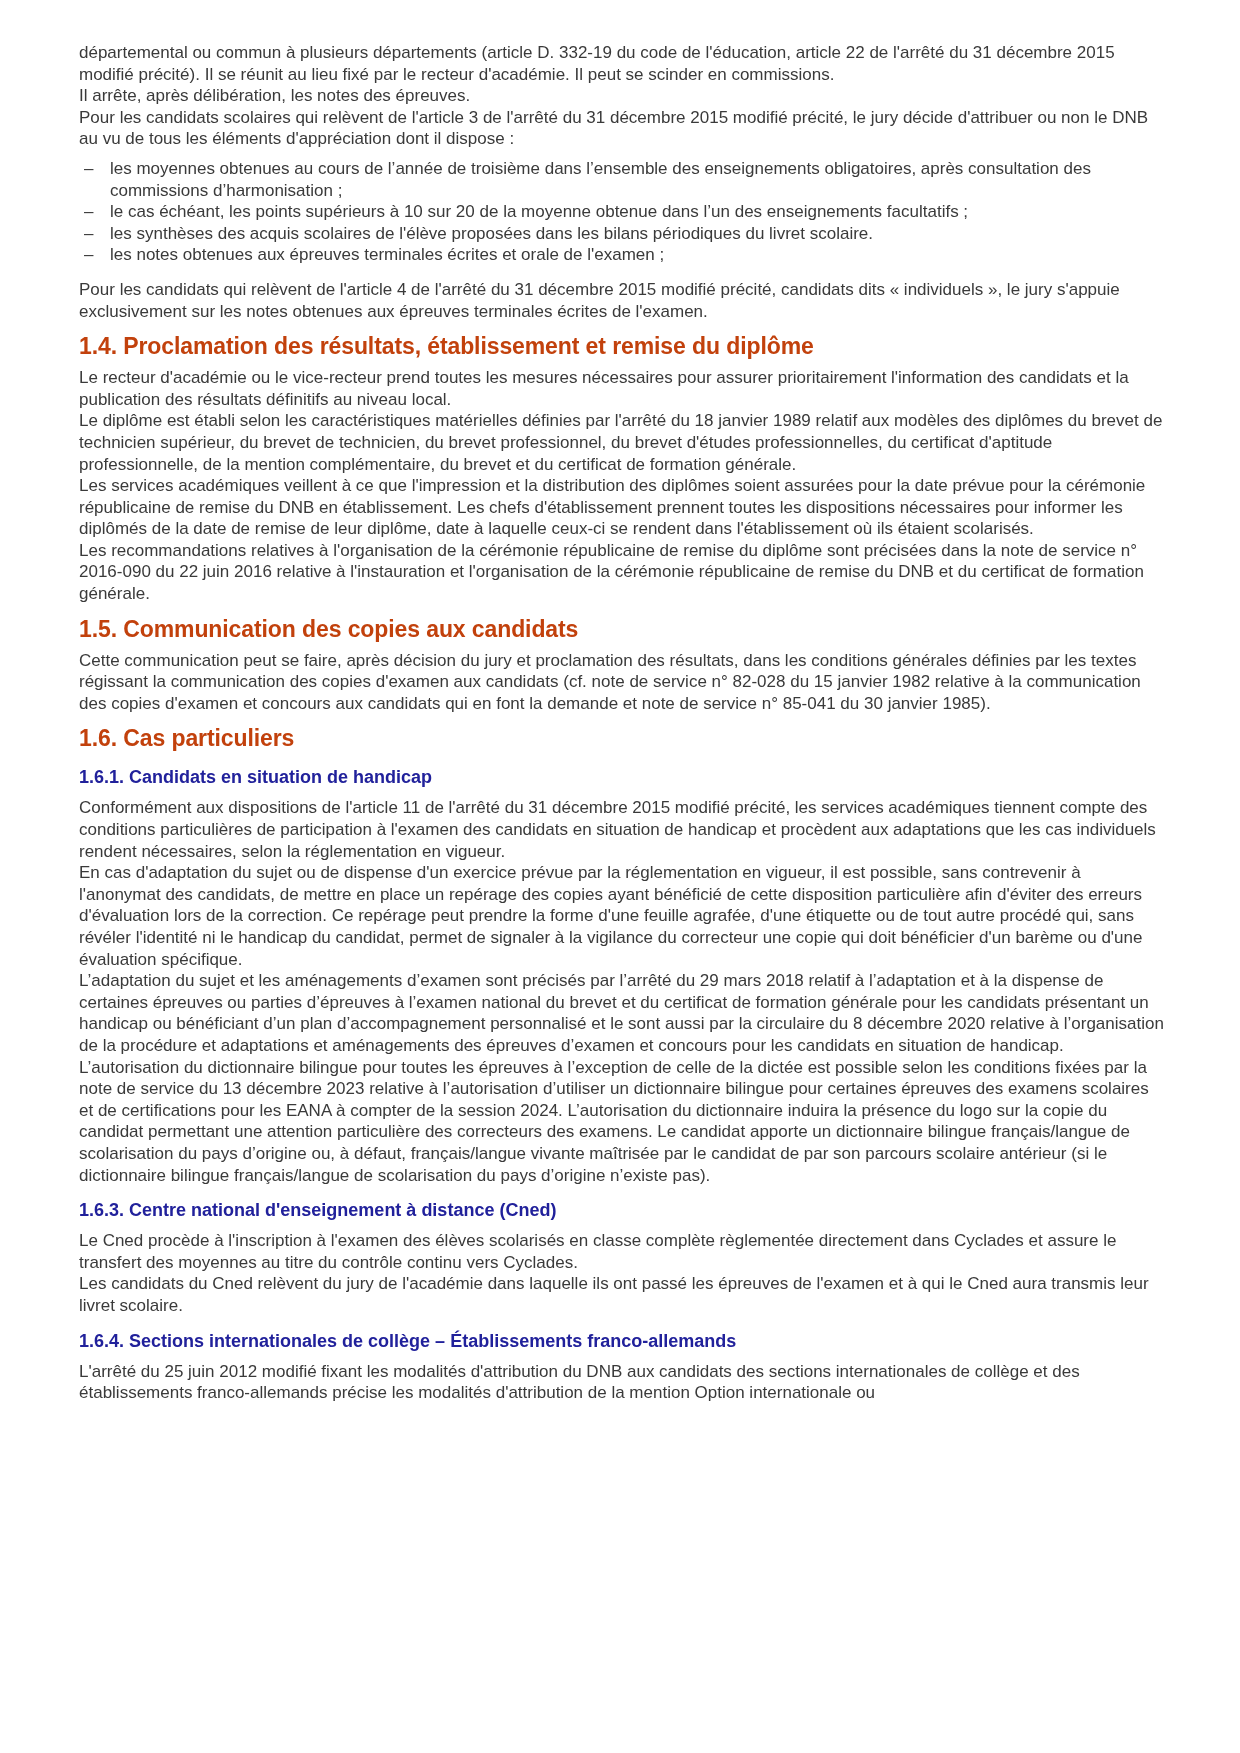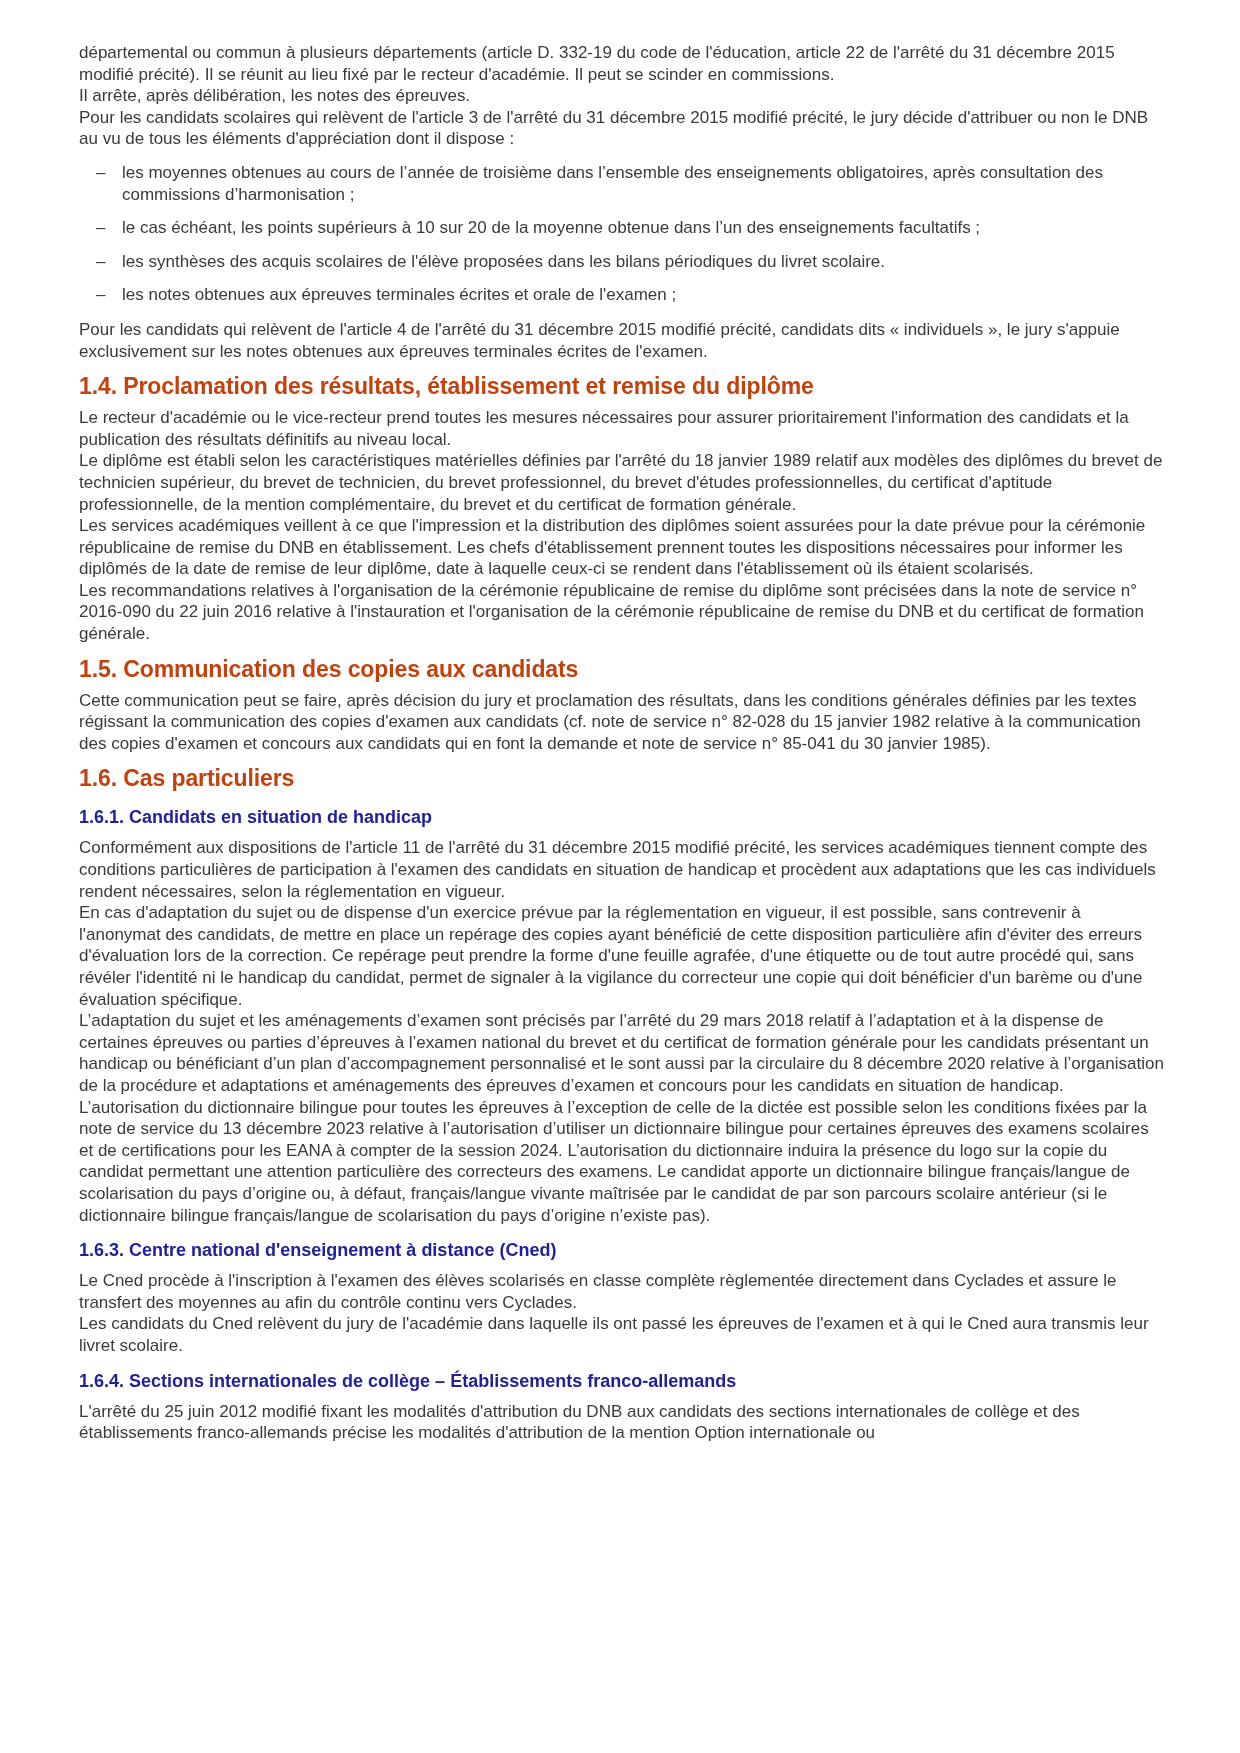--- a/index.html
+++ b/index.html
@@ -45,7 +45,7 @@
   .content ul.dash li {
     position: relative;
     padding-left: 31px;
-    margin: 12px;
+    margin: 0;
   }
   .content ul.dash li::before {
     content: "\2013";

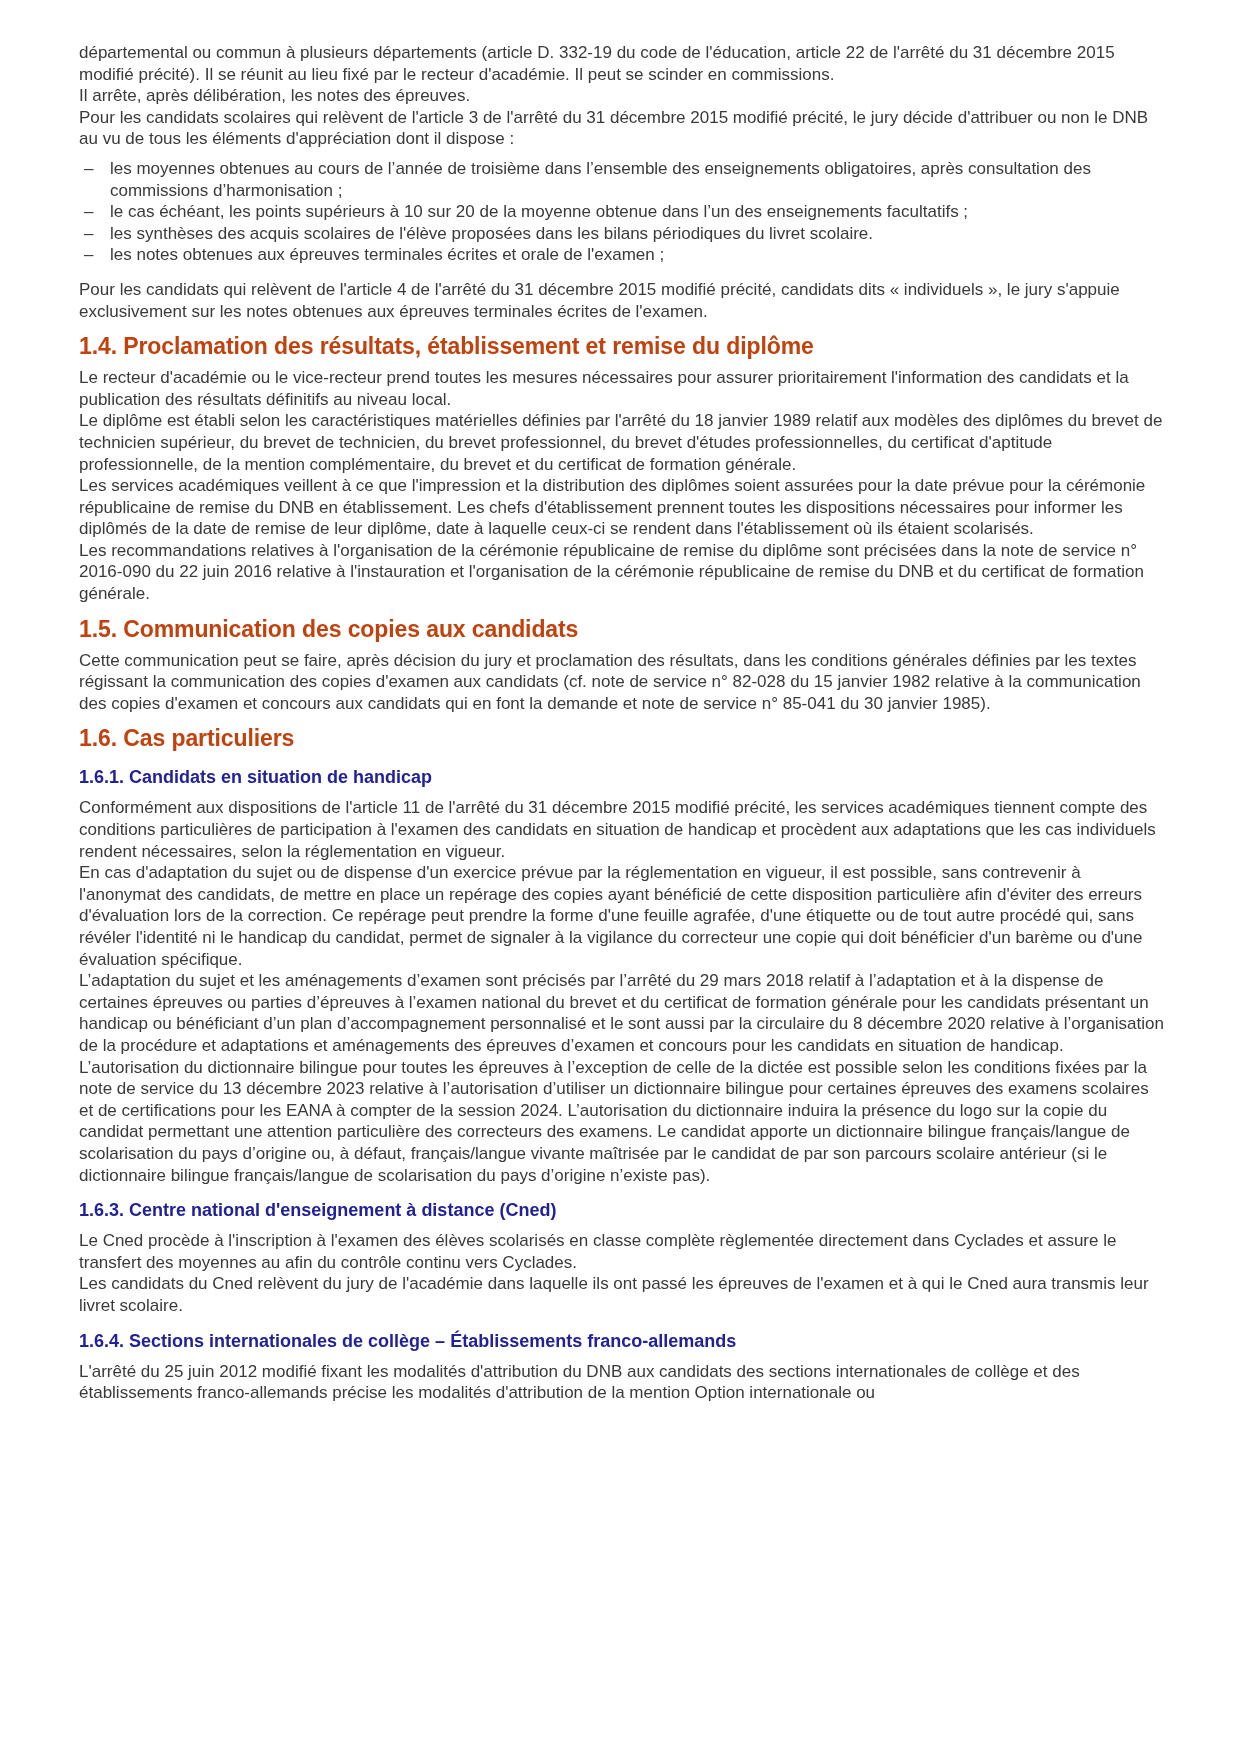--- a/index.html
+++ b/index.html
@@ -114,7 +114,7 @@
       <p class="body">L’adaptation du sujet et les aménagements d’examen sont précisés par l’arrêté du 29 mars 2018 relatif à l’adaptation et à la dispense de certaines épreuves ou parties d’épreuves à l’examen national du brevet et du certificat de formation générale pour les candidats présentant un handicap ou bénéficiant d’un plan d’accompagnement personnalisé et le sont aussi par la circulaire du 8 décembre 2020 relative à l’organisation de la procédure et adaptations et aménagements des épreuves d’examen et concours pour les candidats en situation de handicap.</p>
       <p class="body">L’autorisation du dictionnaire bilingue pour toutes les épreuves à l’exception de celle de la dictée est possible selon les conditions fixées par la note de service du 13 décembre 2023 relative à l’autorisation d’utiliser un dictionnaire bilingue pour certaines épreuves des examens scolaires et de certifications pour les EANA à compter de la session 2024. L’autorisation du dictionnaire induira la présence du logo sur la copie du candidat permettant une attention particulière des correcteurs des examens. Le candidat apporte un dictionnaire bilingue français/langue de scolarisation du pays d’origine ou, à défaut, français/langue vivante maîtrisée par le candidat de par son parcours scolaire antérieur (si le dictionnaire bilingue français/langue de scolarisation du pays d’origine n’existe pas).</p>
       <h3>1.6.3. Centre national d'enseignement à distance (Cned)</h3>
-      <p class="body">Le Cned procède à l'inscription à l'examen des élèves scolarisés en classe complète règlementée directement dans Cyclades et assure le transfert des moyennes au afin du contrôle continu vers Cyclades.</p>
+      <p class="body">Le Cned procède à l'inscription à l'examen des élèves scolarisés en classe complète règlementée directement dans Cyclades et assure le transfert des moyennes au titre du contrôle continu vers Cyclades.</p>
       <p class="body">Les candidats du Cned relèvent du jury de l'académie dans laquelle ils ont passé les épreuves de l'examen et à qui le Cned aura transmis leur livret scolaire.</p>
       <h3>1.6.4. Sections internationales de collège – Établissements franco-allemands</h3>
       <p class="body">L'arrêté du 25 juin 2012 modifié fixant les modalités d'attribution du DNB aux candidats des sections internationales de collège et des établissements franco-allemands précise les modalités d'attribution de la mention Option internationale ou</p>

